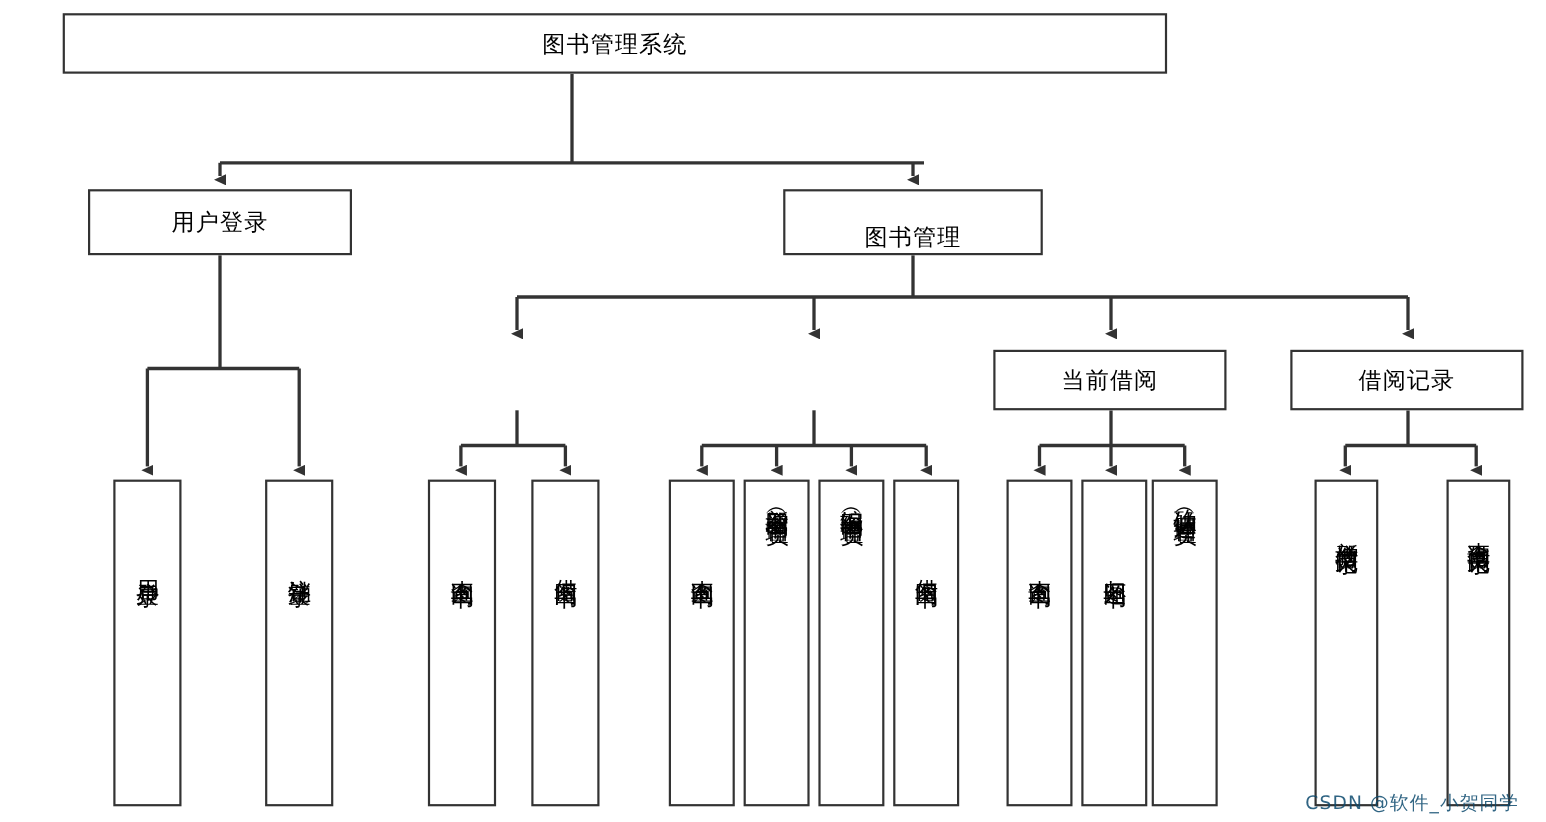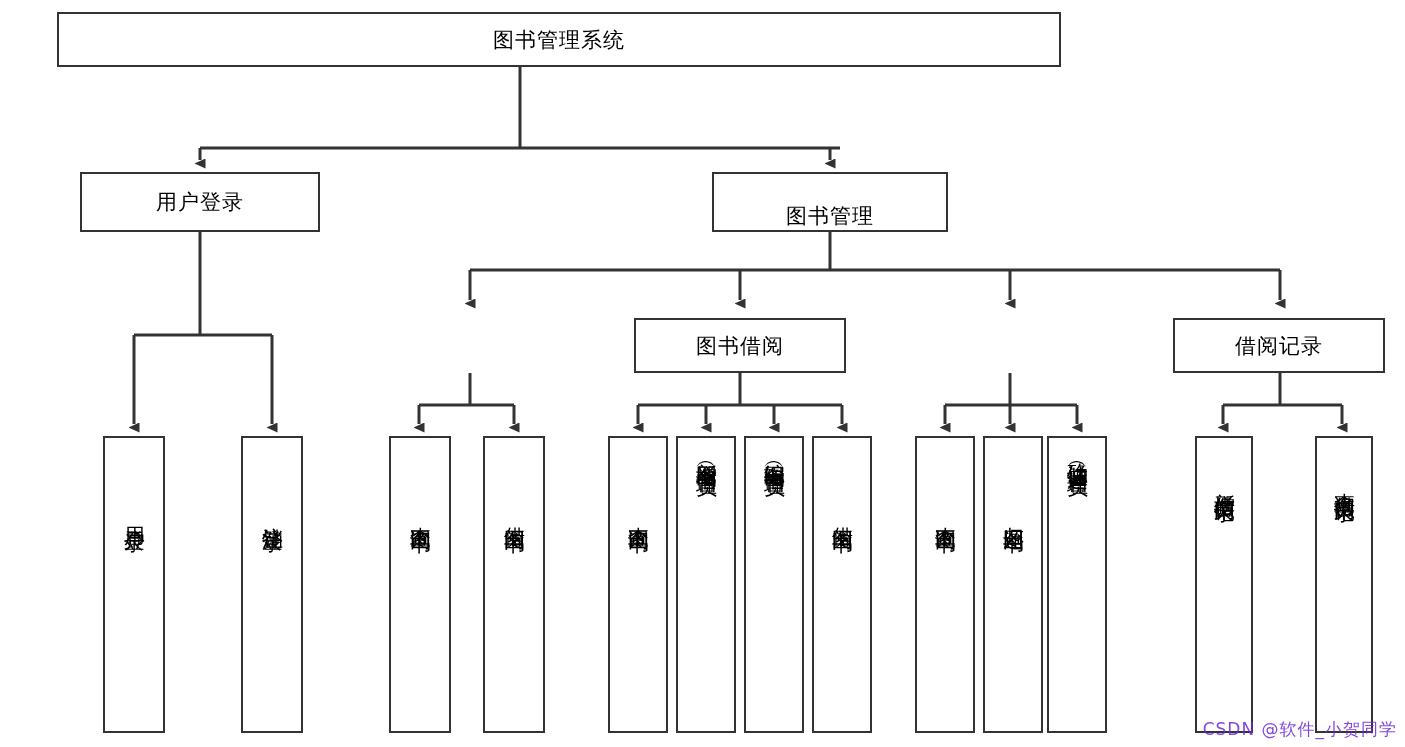--- a/index.html
+++ b/index.html
@@ -83,9 +83,6 @@
     <span>图书管理</span>
   </div>
 
-  <div class="node h" style="left:634px;top:318px;width:212px;height:55px;">
-    <span>图书借阅</span>
-  </div>
   <div class="node h" style="left:1173px;top:318px;width:212px;height:55px;text-align:center;">
     <span>借阅记录</span>
   </div>

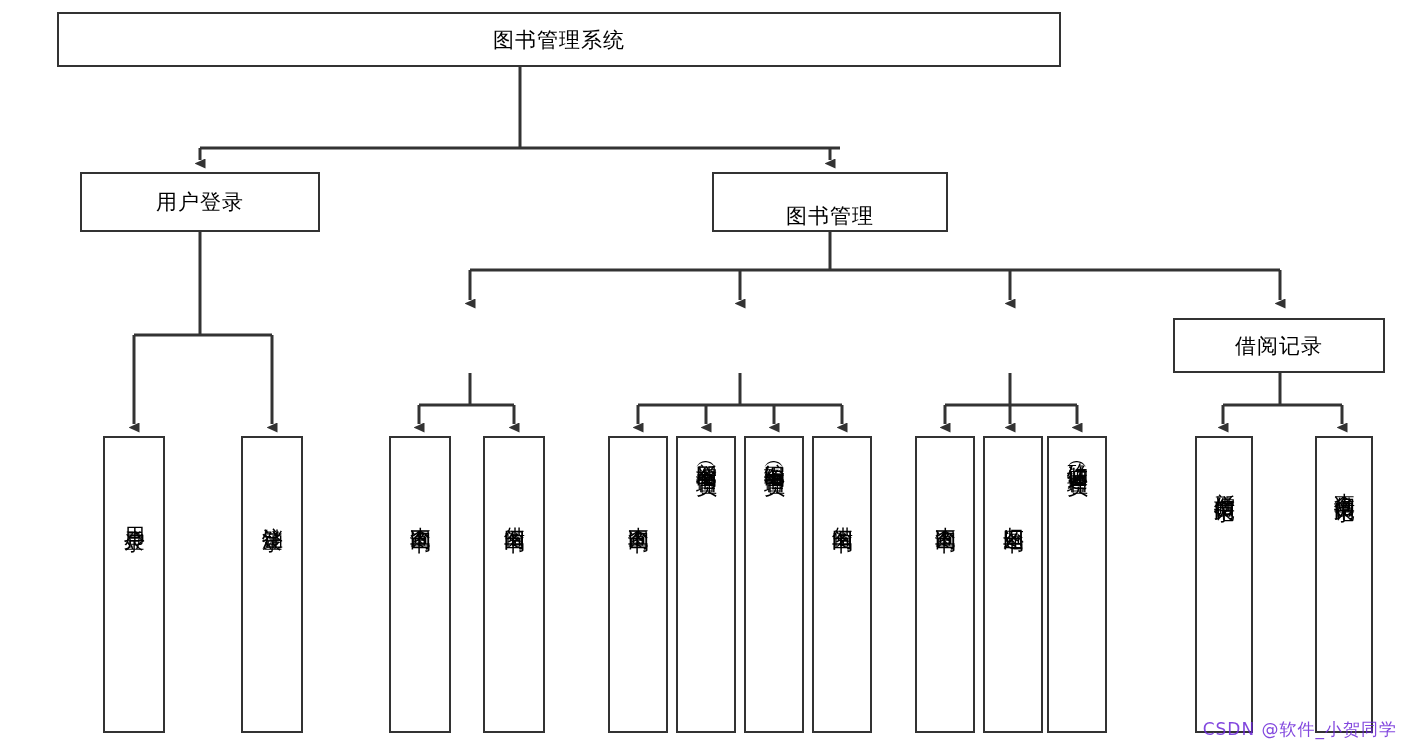--- a/index.html
+++ b/index.html
@@ -83,6 +83,9 @@
     <span>图书管理</span>
   </div>
 
+  <div class="node h" style="left:903px;top:318px;width:212px;height:55px;">
+    <span>当前借阅</span>
+  </div>
   <div class="node h" style="left:1173px;top:318px;width:212px;height:55px;text-align:center;">
     <span>借阅记录</span>
   </div>

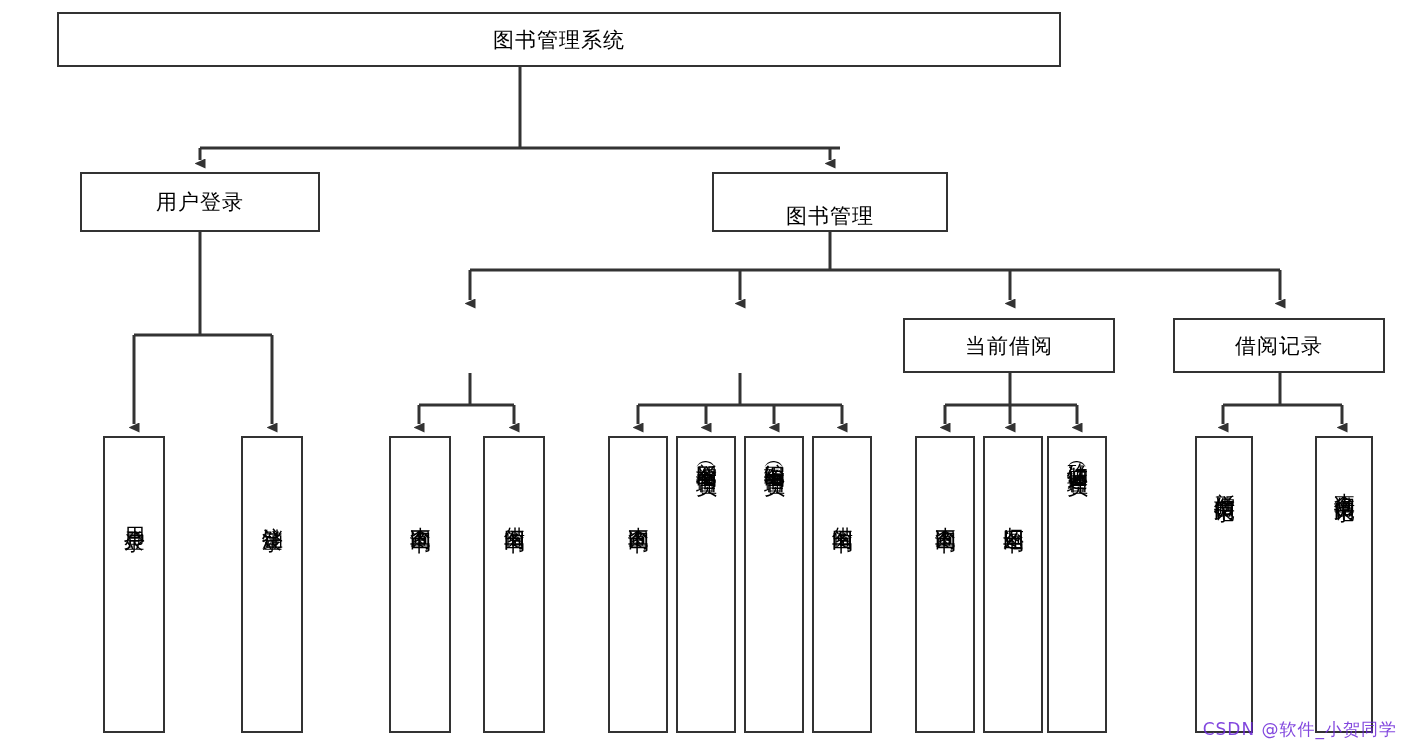--- a/index.html
+++ b/index.html
@@ -14,7 +14,7 @@
   .node.v .vtxt{writing-mode:vertical-rl;text-orientation:upright;font-size:21px;
         line-height:1.18;letter-spacing:2px;white-space:nowrap;}
 
-  #watermark{position:absolute;right:8px;bottom:6px;font-size:17px;color:#6d28d9;
+  #watermark{position:absolute;right:24px;bottom:6px;font-size:17px;color:#0c4a6e;
         letter-spacing:1px;white-space:nowrap;opacity:.85;}
 </style>
 </head>

